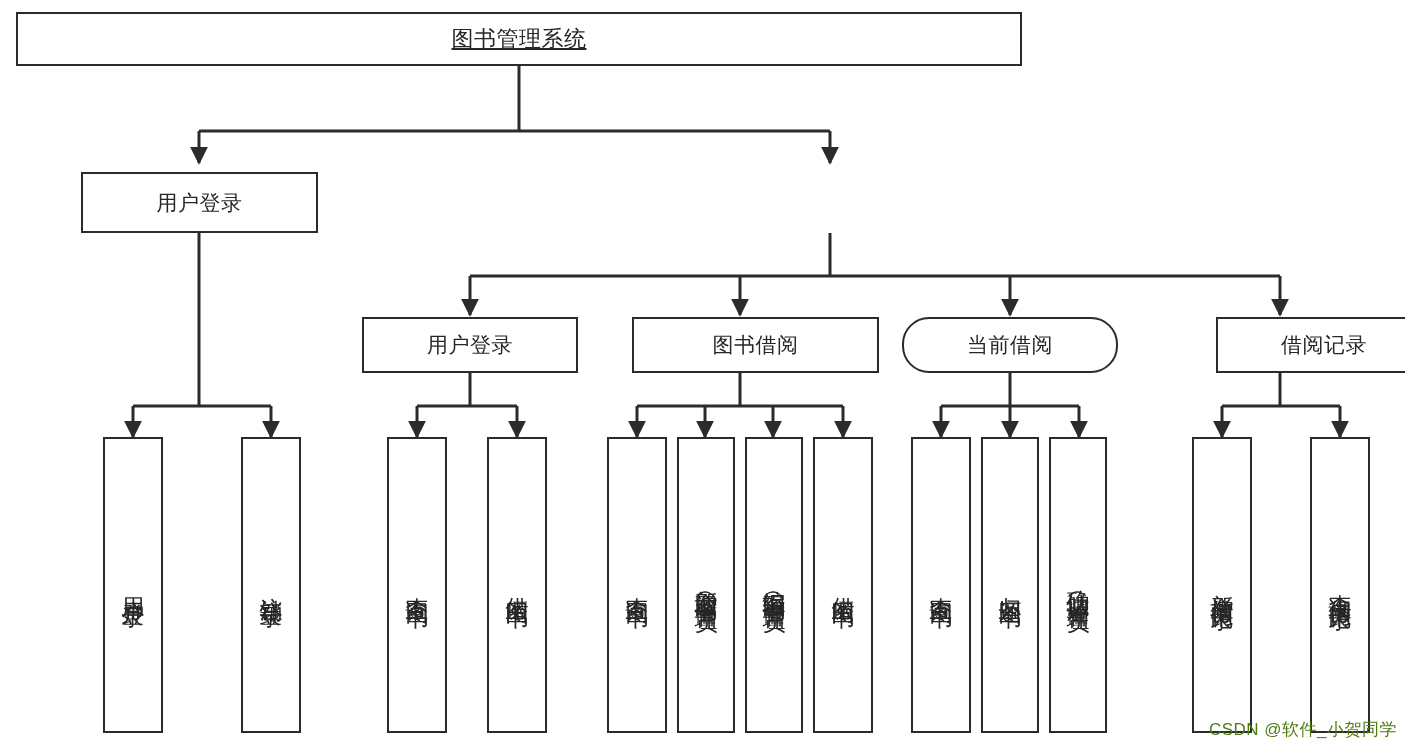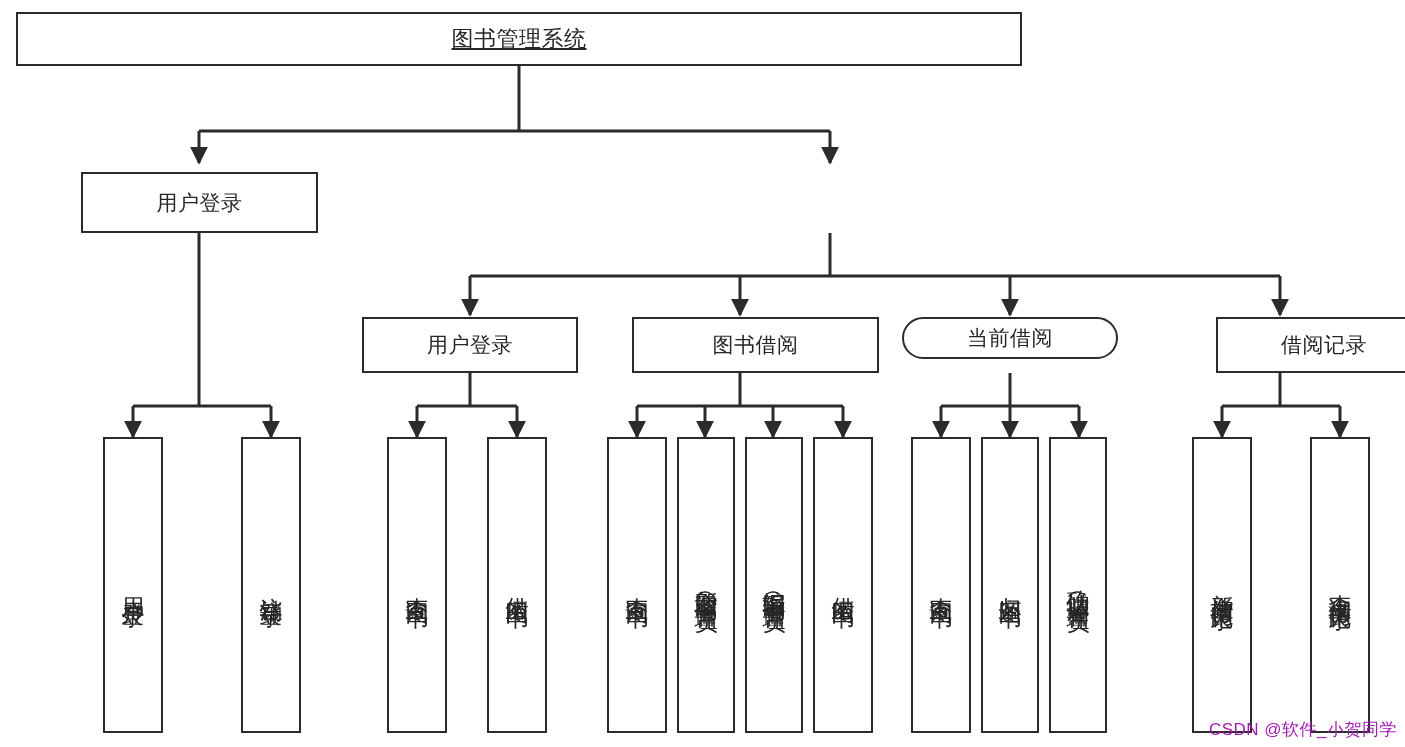--- a/index.html
+++ b/index.html
@@ -115,7 +115,7 @@
   <div class="node h" style="left:632px;top:317px;width:247px;height:56px;">
     <span class="lbl">图书借阅</span>
   </div>
-  <div class="node h" style="left:902px;top:317px;width:216px;height:42px;border-radius:27px;">
+  <div class="node h" style="left:902px;top:317px;width:216px;height:56px;border-radius:27px;">
     <span class="lbl">当前借阅</span>
   </div>
   <div class="node h" style="left:1172px;top:317px;width:216px;height:56px;margin-left:44px;">

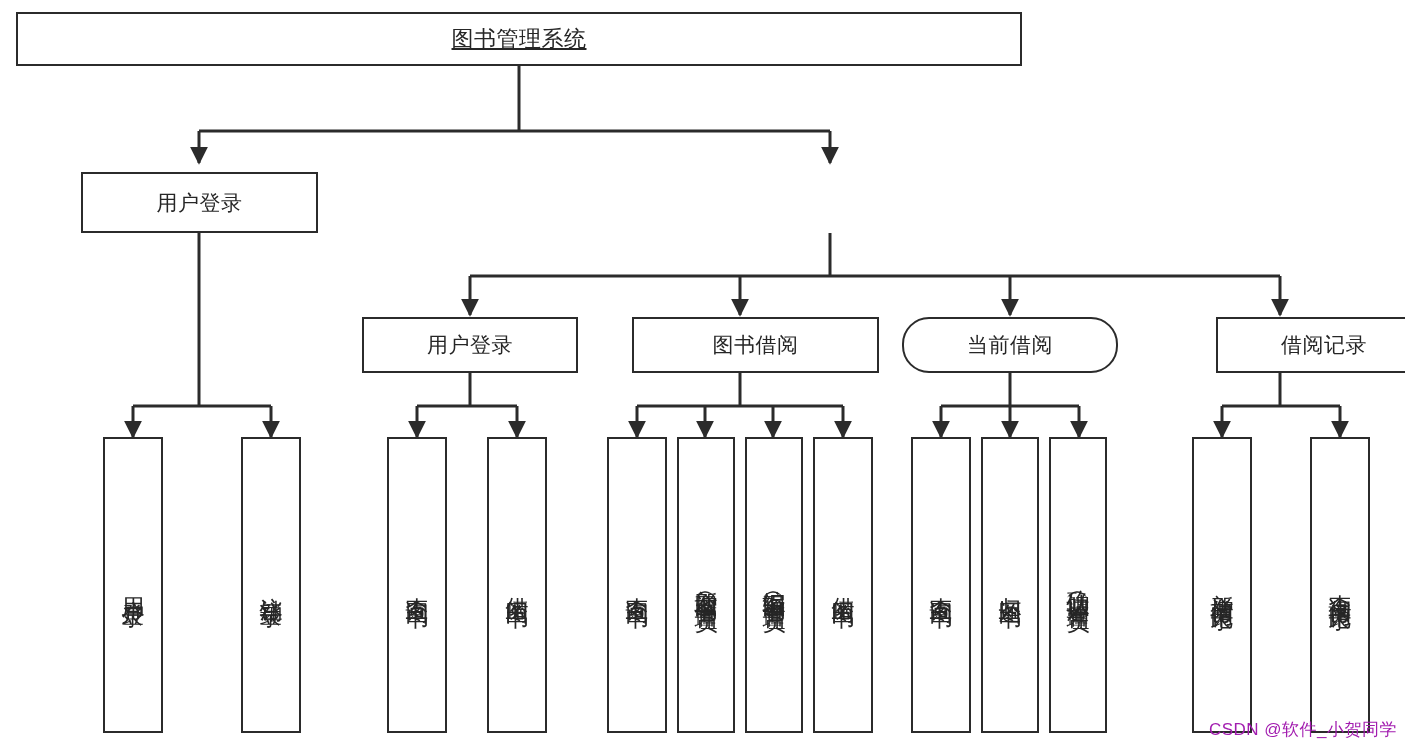--- a/index.html
+++ b/index.html
@@ -42,7 +42,7 @@
 
   #watermark{
     position:absolute;right:8px;bottom:6px;
-    font-size:17px;color:#a21caf;letter-spacing:0.5px;
+    font-size:17px;color:#4d7c0f;letter-spacing:0.5px;
     user-select:none;white-space:nowrap;
   }
 </style>

